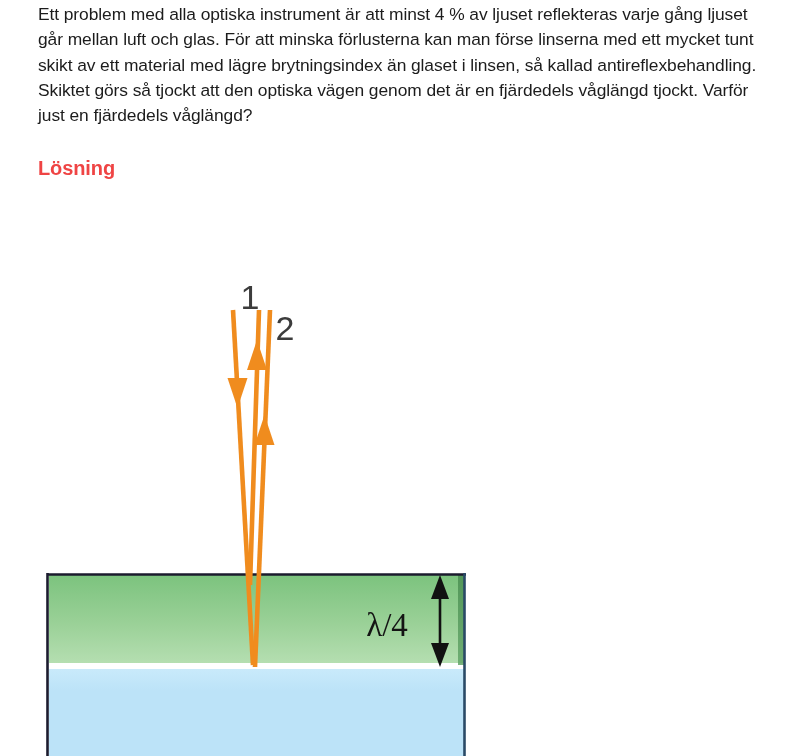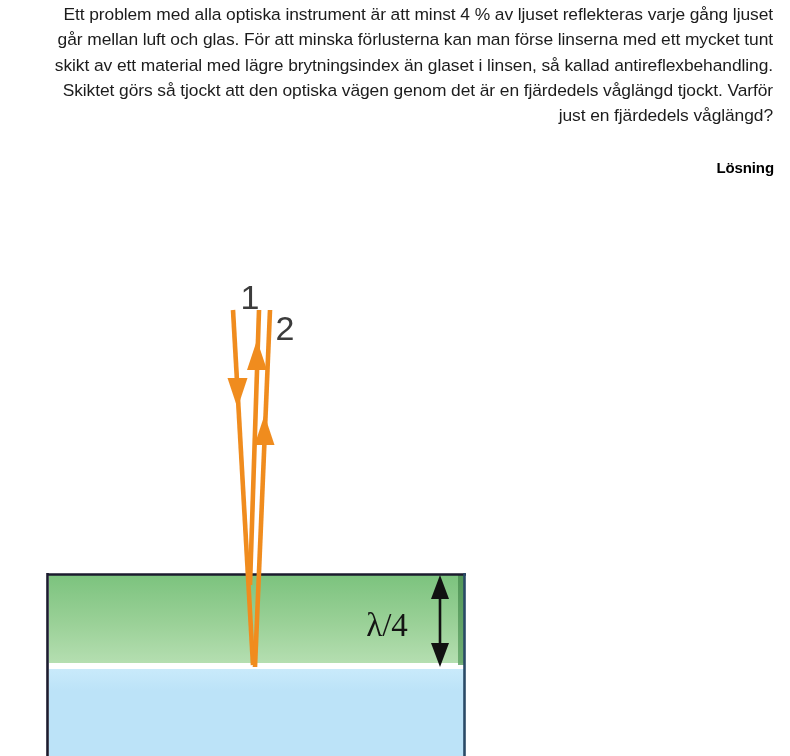--- a/index.html
+++ b/index.html
@@ -23,7 +23,6 @@
     height: 620px;
     background: #ffffff;
     box-sizing: border-box;
-    text-align: right;
   }
 
   .content {

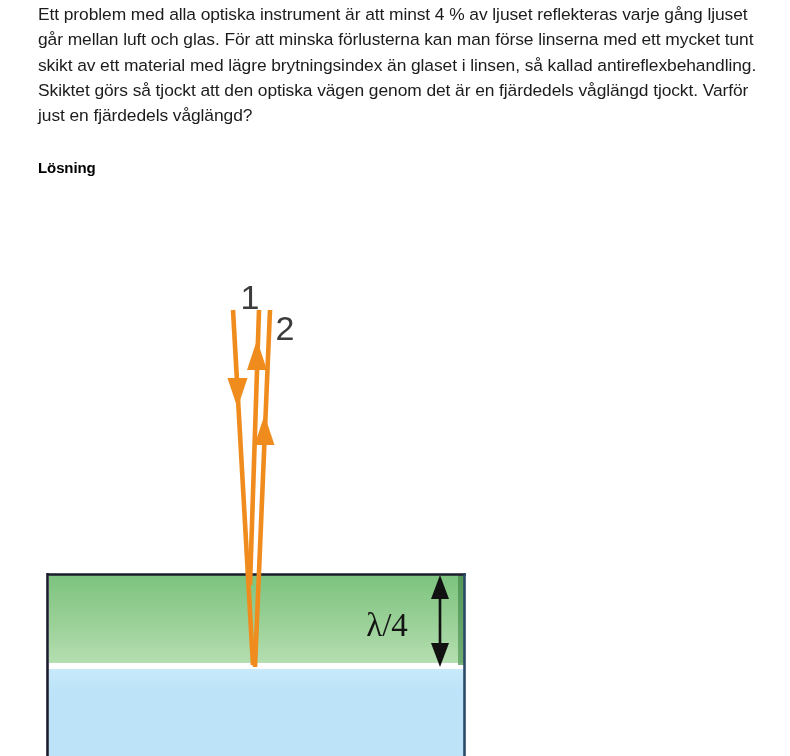--- a/index.html
+++ b/index.html
@@ -49,10 +49,10 @@
   h2.section-heading {
     margin: 0;
     padding: 0;
-    font-size: 15px;
+    font-size: 20px;
     line-height: 24px;
     font-weight: bold;
-    color: #000000;
+    color: #ef4444;
     letter-spacing: -0.1px;
     font-family: "Liberation Sans", sans-serif;
   }

